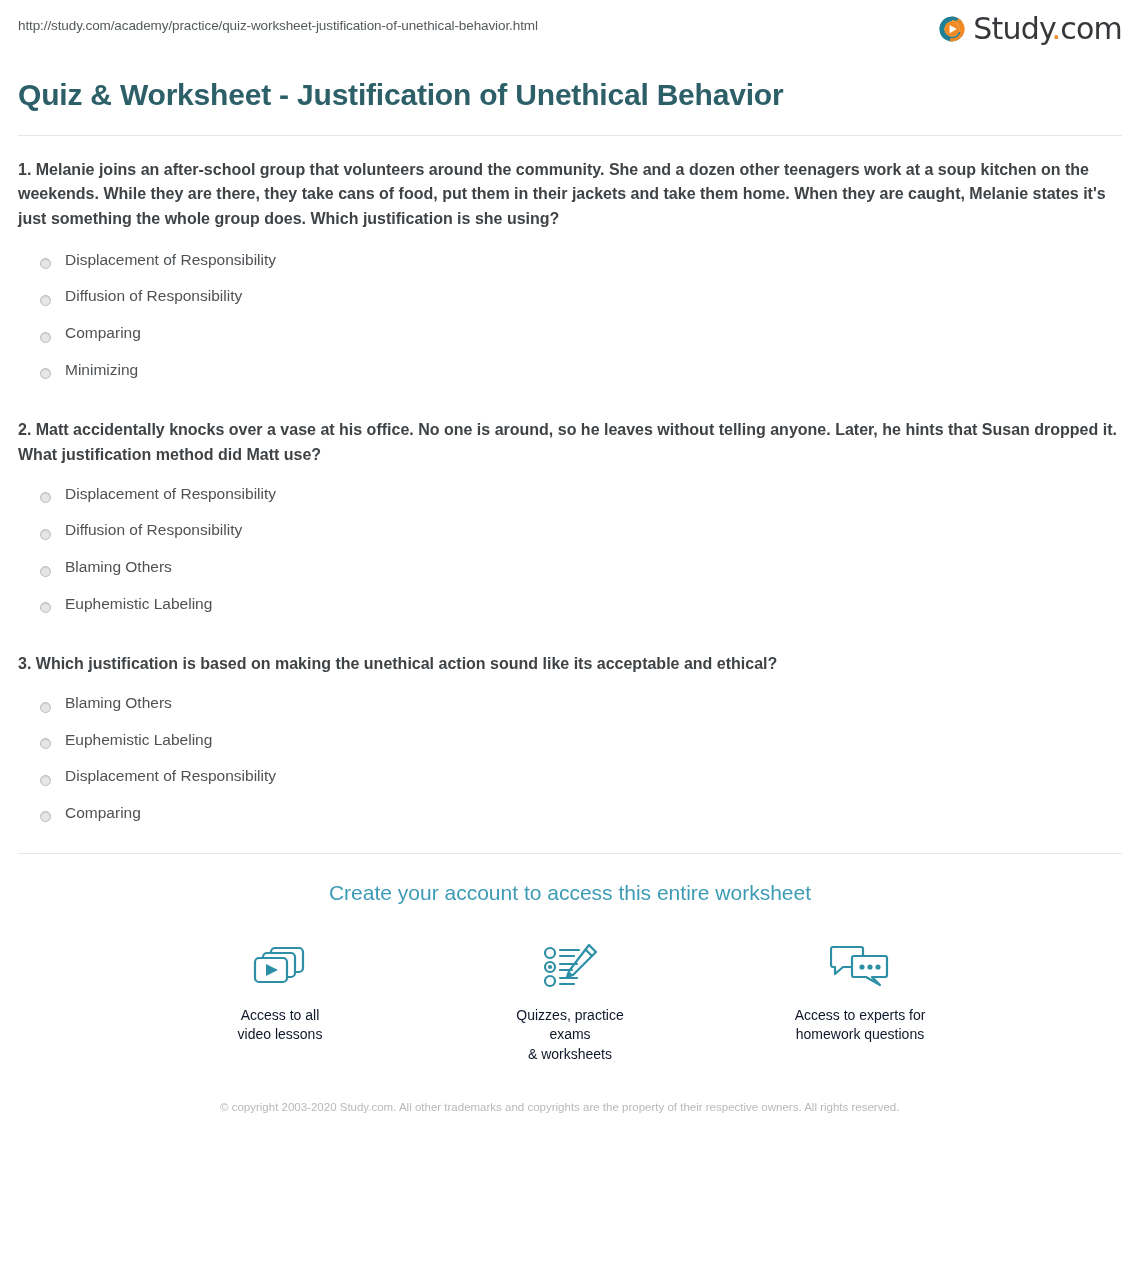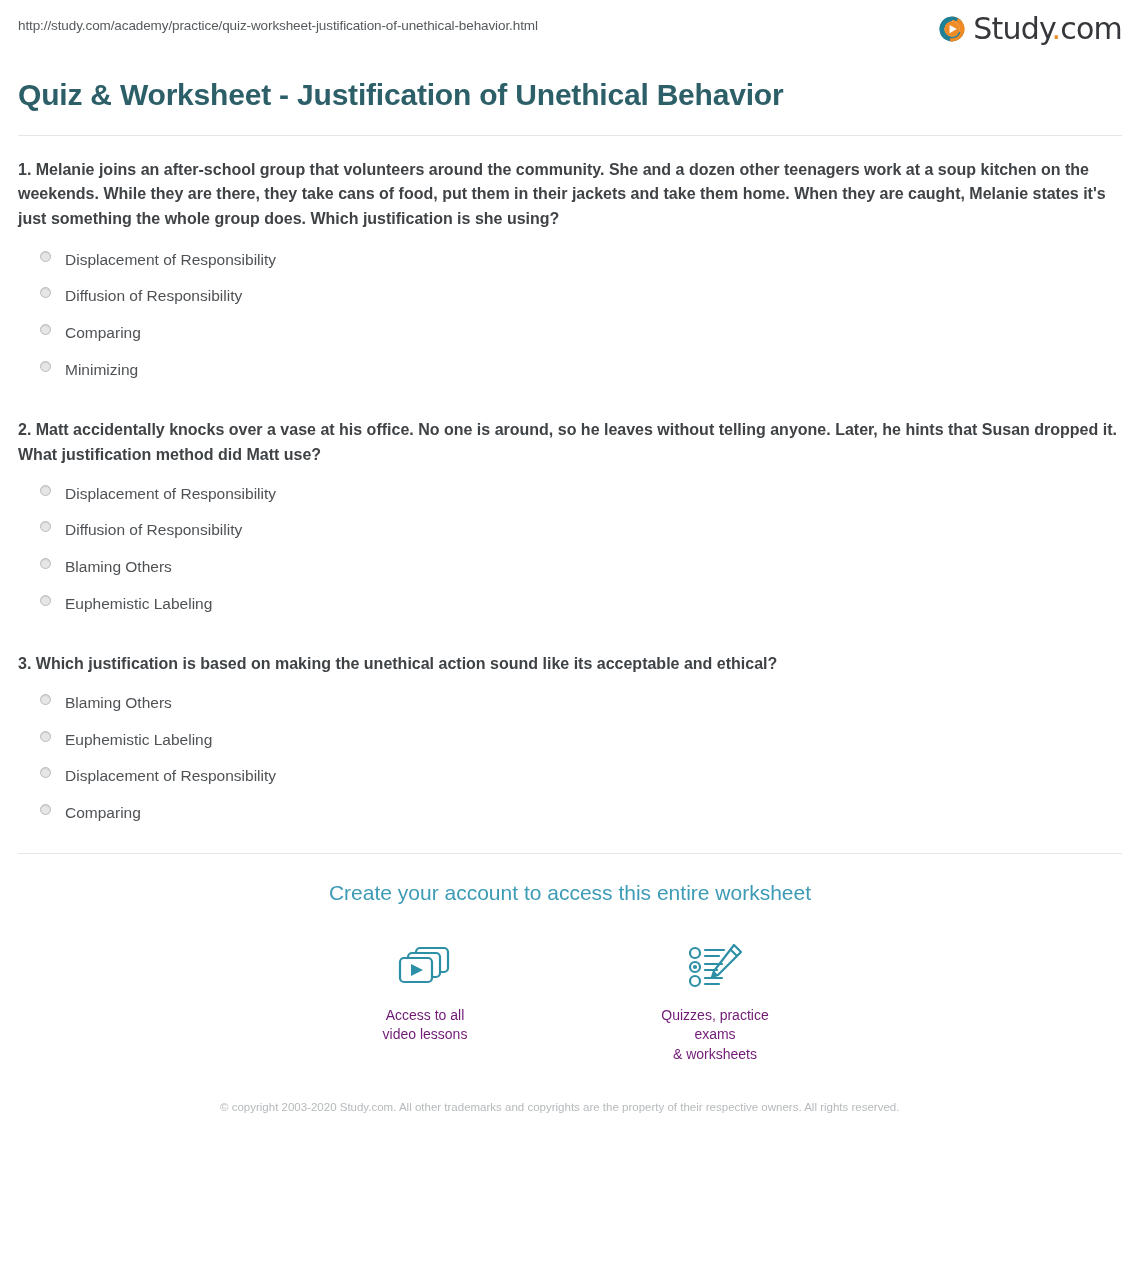--- a/index.html
+++ b/index.html
@@ -99,7 +99,7 @@
   }
   .option {
     display: flex;
-    align-items: flex-start;
+    align-items: flex-end;
     padding: 9px 0 9px 22px;
     cursor: pointer;
   }

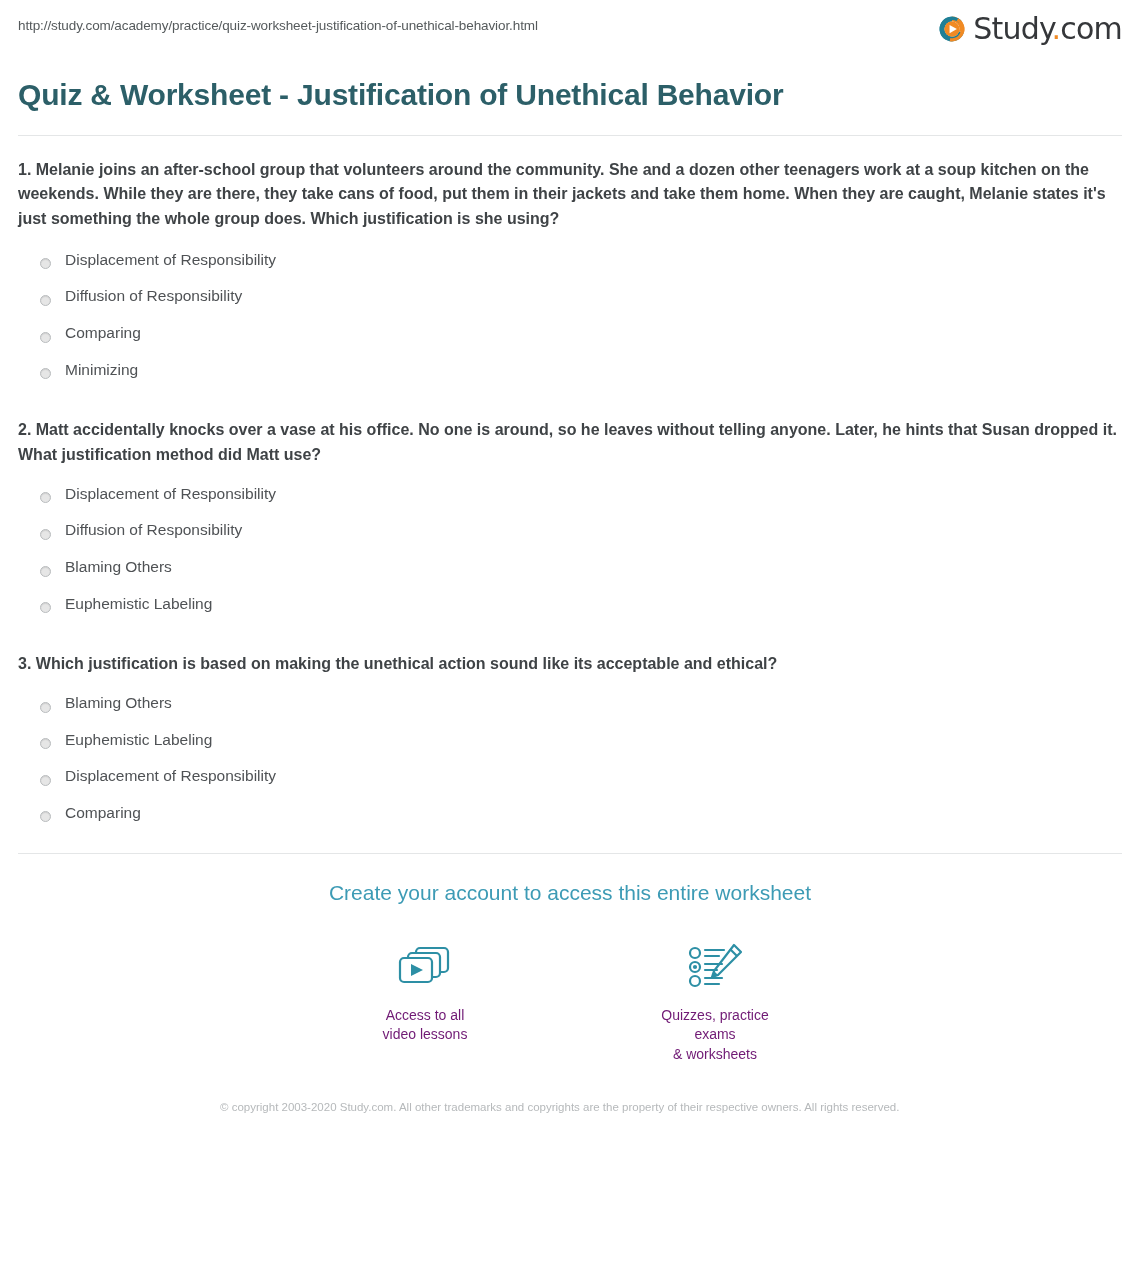--- a/index.html
+++ b/index.html
@@ -165,7 +165,7 @@
   .feature-label {
     margin-top: 12px;
     font-size: 14px;
-    color: #701a75;
+    color: #0f172a;
     line-height: 1.42;
     white-space: pre-line;
   }

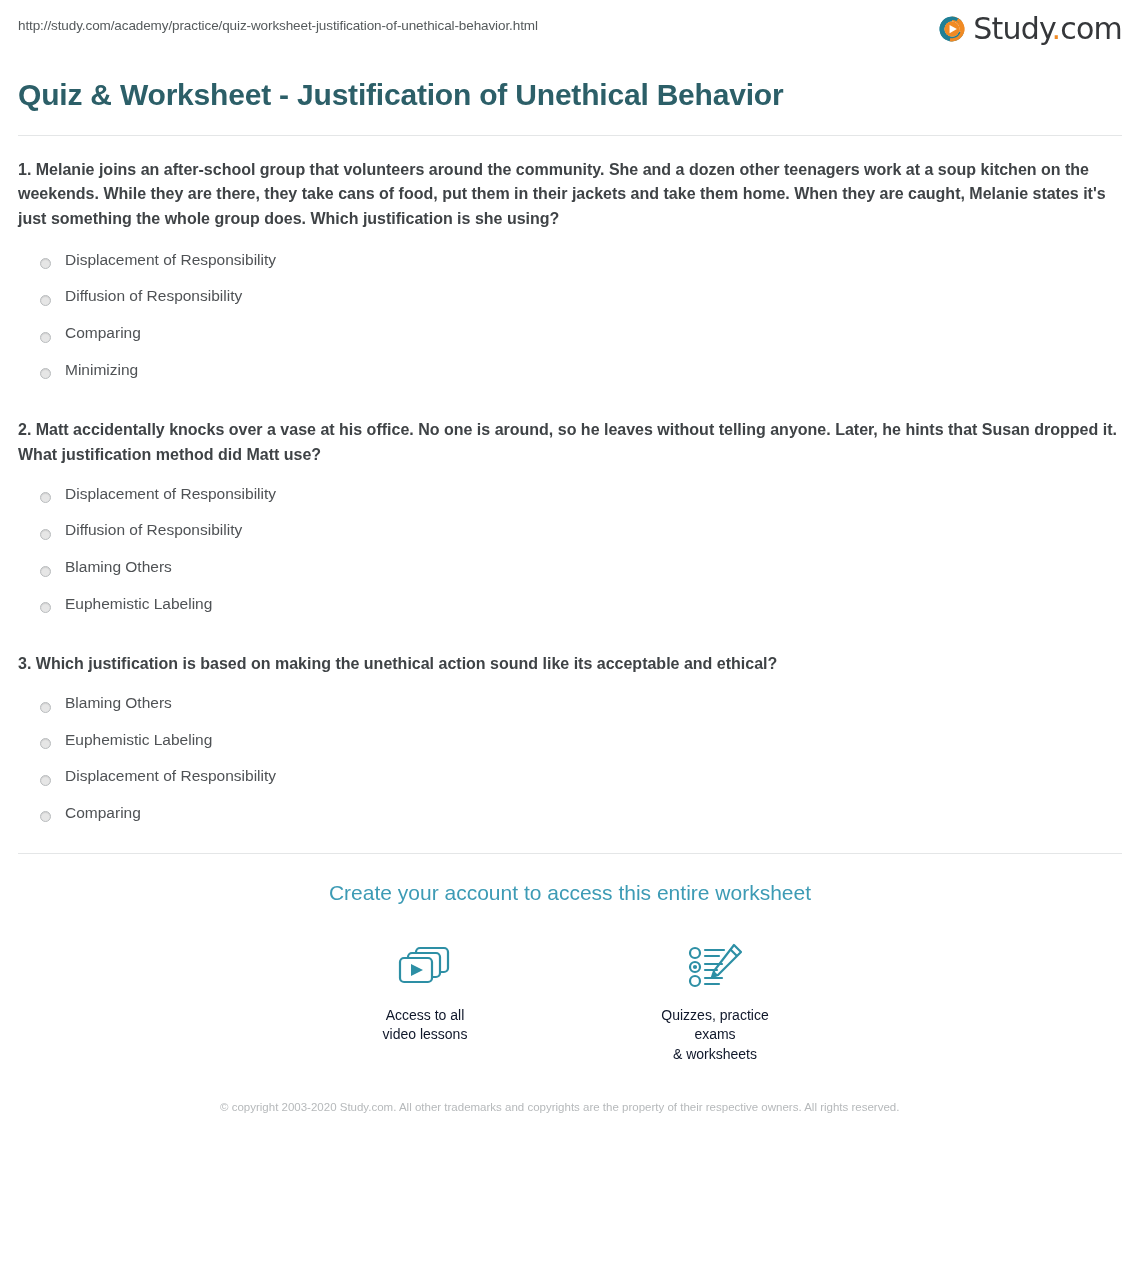--- a/index.html
+++ b/index.html
@@ -319,6 +319,19 @@
 &amp; worksheets</div>
       </div>
 
+      <div class="feature">
+        <div class="feature-icon">
+          <svg width="60" height="48" viewBox="0 0 60 48" aria-hidden="true">
+            <path d="M3 4 h28 a2 2 0 0 1 2 2 v16 a2 2 0 0 1 -2 2 h-18 l-8 7 v-7 h-2 a2 2 0 0 1 -2 -2 v-16 a2 2 0 0 1 2 -2 z" fill="#ffffff" stroke="#2d8fa5" stroke-width="2.2" stroke-linejoin="round"></path>
+            <path d="M24 13 h31 a2 2 0 0 1 2 2 v17 a2 2 0 0 1 -2 2 h-13 l8 8 l-14 -8 h-12 a2 2 0 0 1 -2 -2 v-17 a2 2 0 0 1 2 -2 z" fill="#ffffff" stroke="#2d8fa5" stroke-width="2.2" stroke-linejoin="round"></path>
+            <circle cx="32" cy="24" r="2.6" fill="#2d8fa5"></circle>
+            <circle cx="40" cy="24" r="2.6" fill="#2d8fa5"></circle>
+            <circle cx="48" cy="24" r="2.6" fill="#2d8fa5"></circle>
+          </svg>
+        </div>
+        <div class="feature-label">Access to experts for
+homework questions</div>
+      </div>
 
     </div>
   </div>

